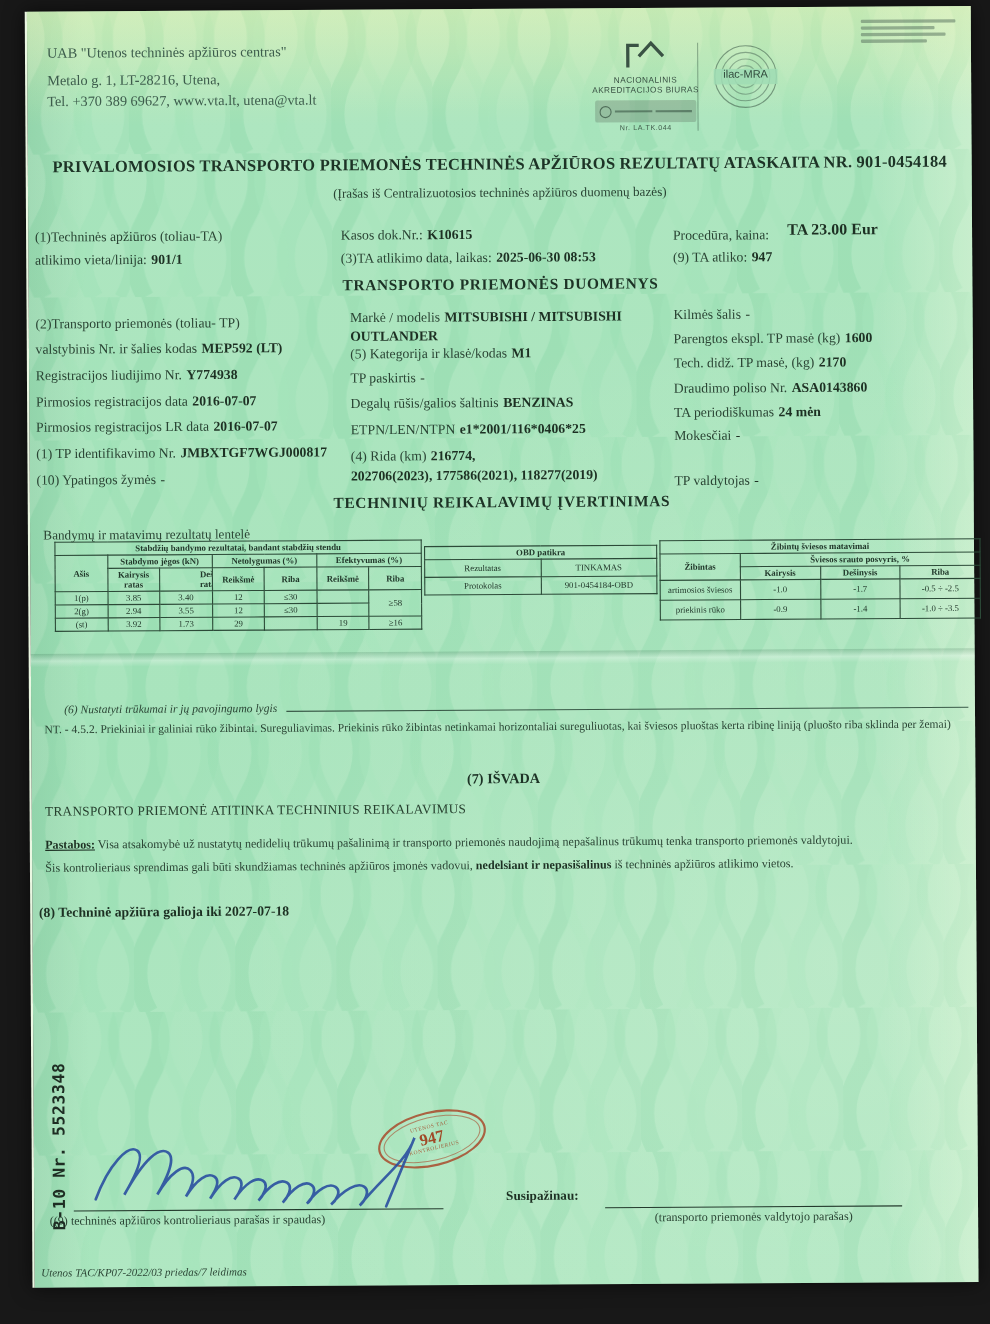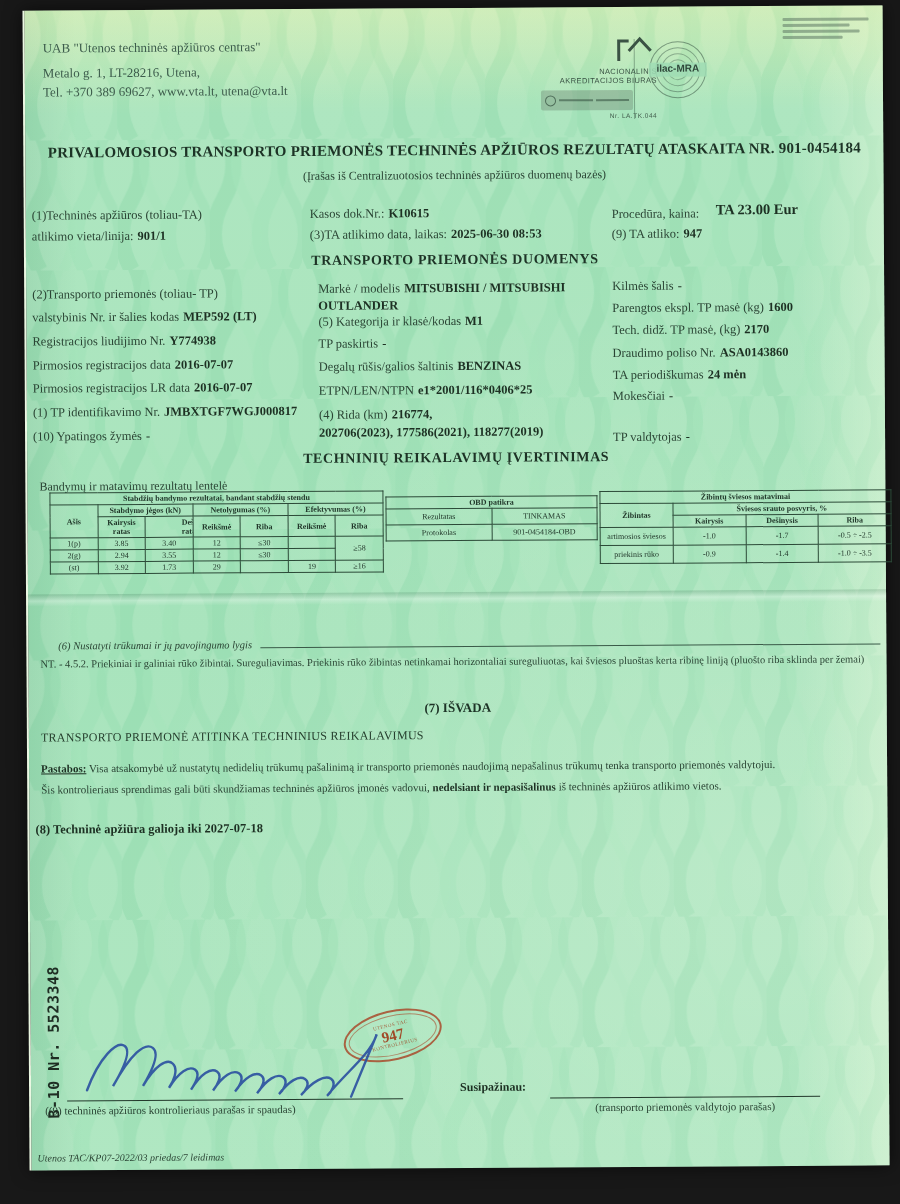--- a/index.html
+++ b/index.html
@@ -65,7 +65,7 @@
   }
   .footer { font-size:10px; font-style:italic; color:#2c4636; }
   .fineline { height:2.5px; background:rgba(95,120,100,.55); margin-bottom:3.5px; border-radius:1px; }
-  .nab { width:140px; text-align:right; color:#3a5244; }
+  .nab { width:140px; text-align:center; color:#3a5244; }
   .nab .nab-text { font-size:7.5px; line-height:9px; letter-spacing:.4px; font-family:"Liberation Sans", sans-serif; }
   .badge { width:92px; height:20px; margin:5px auto 2px; background:rgba(110,135,115,.4); border-radius:2px;
            display:flex; align-items:center; padding:0 4px; gap:3px; }

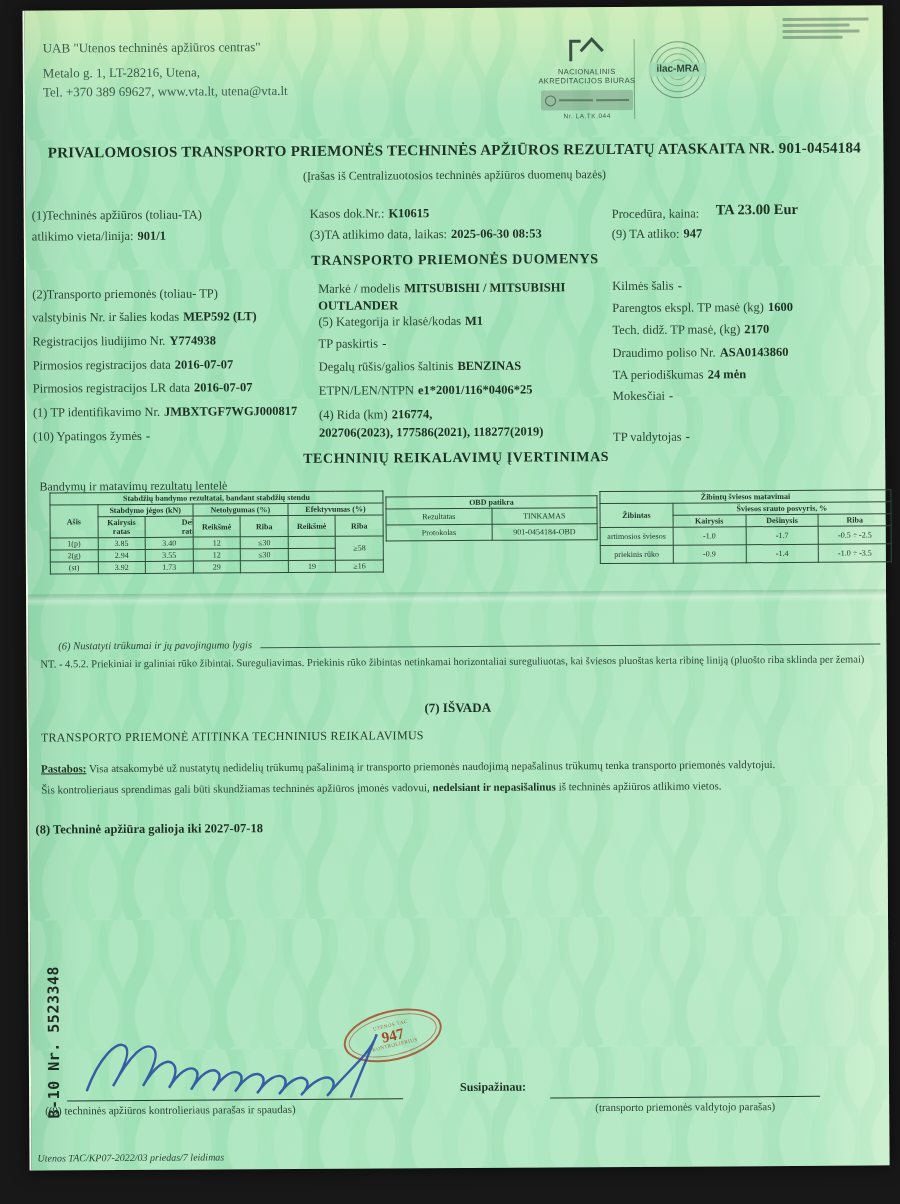--- a/index.html
+++ b/index.html
@@ -122,7 +122,7 @@
       <circle cx="31" cy="31" r="10" fill="none" stroke="#44604f" stroke-width="1" opacity=".4"></circle>
       <rect x="2" y="24" width="58" height="14" fill="#9fdcb4" opacity=".85"></rect>
     </svg>
-    <div class="abs" style="left:0; top:24px; width:62px; text-align:center; font-family:'Liberation Sans',sans-serif; font-weight:bold; font-size:10px; color:#2f473a;">ilac-MRA</div>
+    <div class="abs" style="left:0; top:24px; width:62px; text-align:center; font-family:'Liberation Sans',sans-serif; font-weight:normal; font-size:10px; color:#2f473a;">ilac-MRA</div>
   </div>
 
   <div class="abs" style="right:14px; top:12px; width:86px;">

